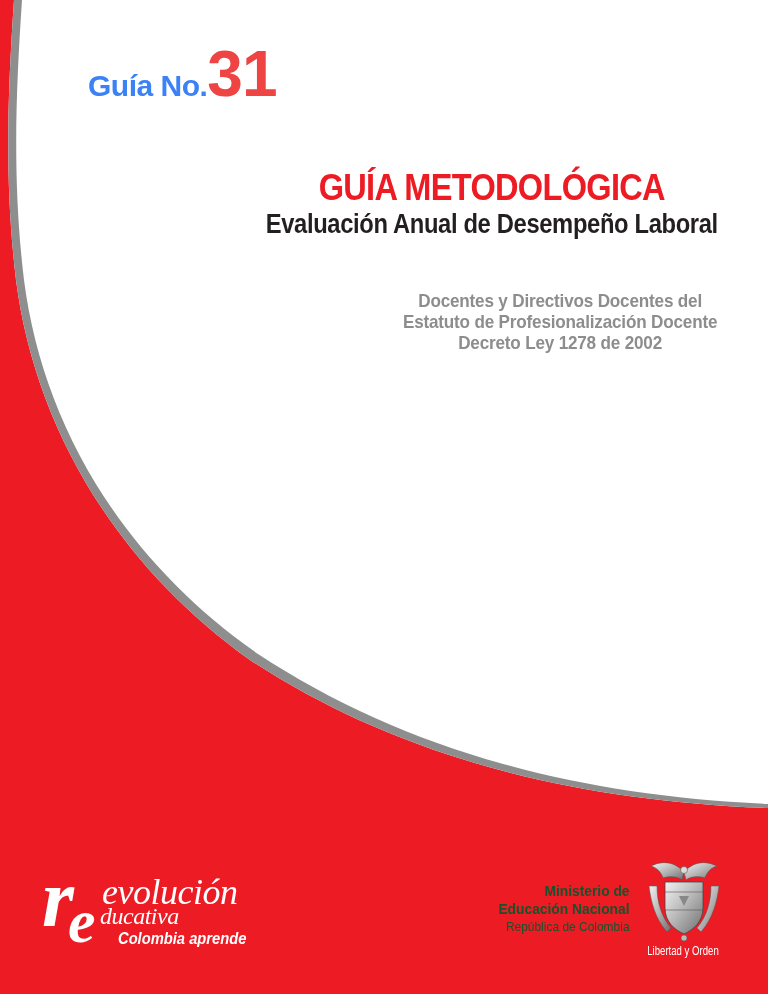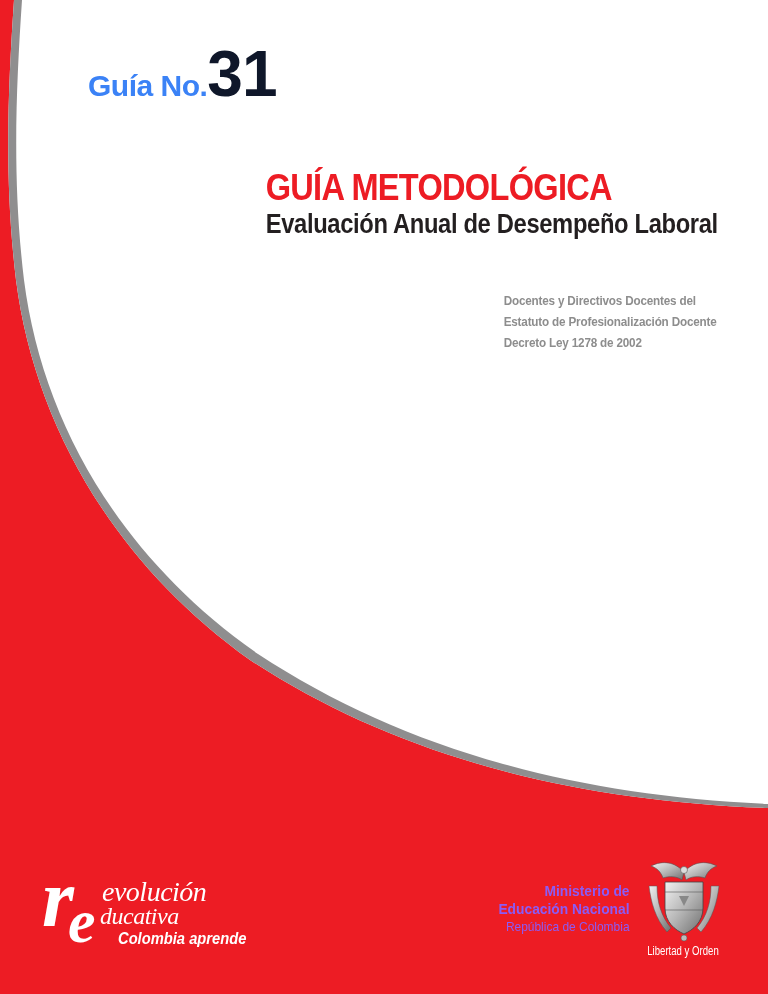--- a/index.html
+++ b/index.html
@@ -15,7 +15,7 @@
       letter-spacing: -0.5px;
     }
     .guia-no .lbl { color: #3b82f6; font-size: 30px; vertical-align: baseline; }
-    .guia-no .num { color: #0f172a; font-size: 64px; line-height: 64px; vertical-align: baseline; letter-spacing: -1px; margin-top: 40px; }
+    .guia-no .num { color: #ef4444; font-size: 64px; line-height: 64px; vertical-align: baseline; letter-spacing: -1px; margin-top: 40px; }
 
     .title-block {
       position: absolute; right: 50px; top: 168px; text-align: left;

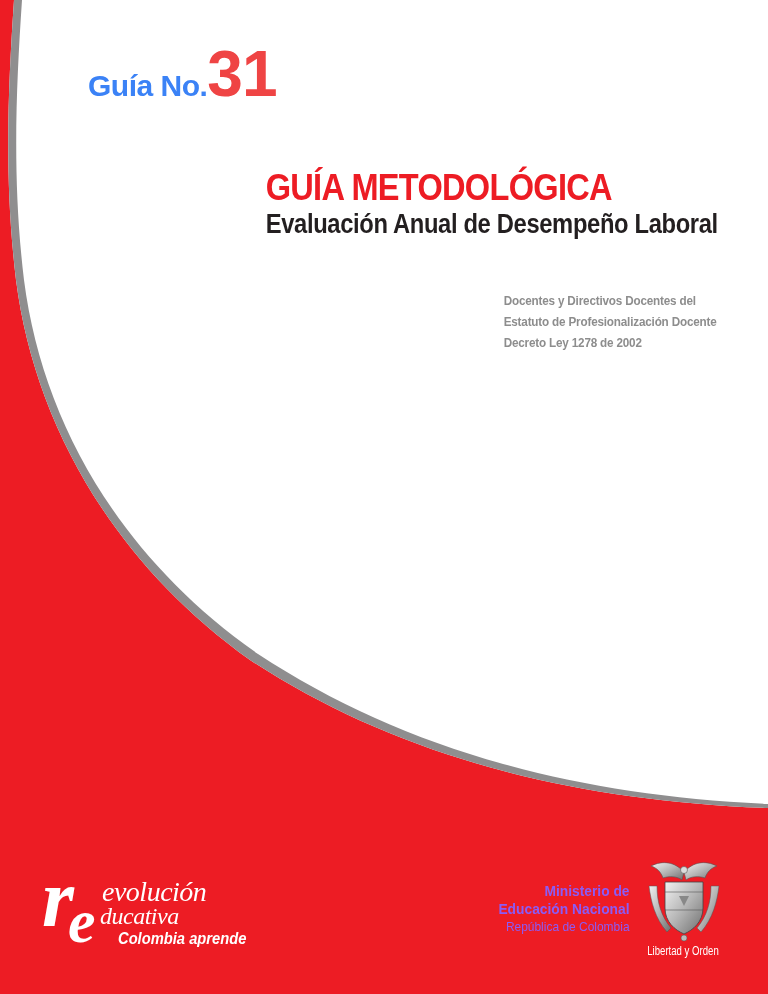--- a/index.html
+++ b/index.html
@@ -18,7 +18,7 @@
     .guia-no .num { color: #ef4444; font-size: 64px; line-height: 64px; vertical-align: baseline; letter-spacing: -1px; margin-top: 40px; }
 
     .title-block {
-      position: absolute; right: 50px; top: 168px; text-align: left;
+      position: absolute; right: 50px; top: 168px; text-align: center;
       font-family: "Liberation Sans", sans-serif; font-weight: bold;
     }
     .title-main {

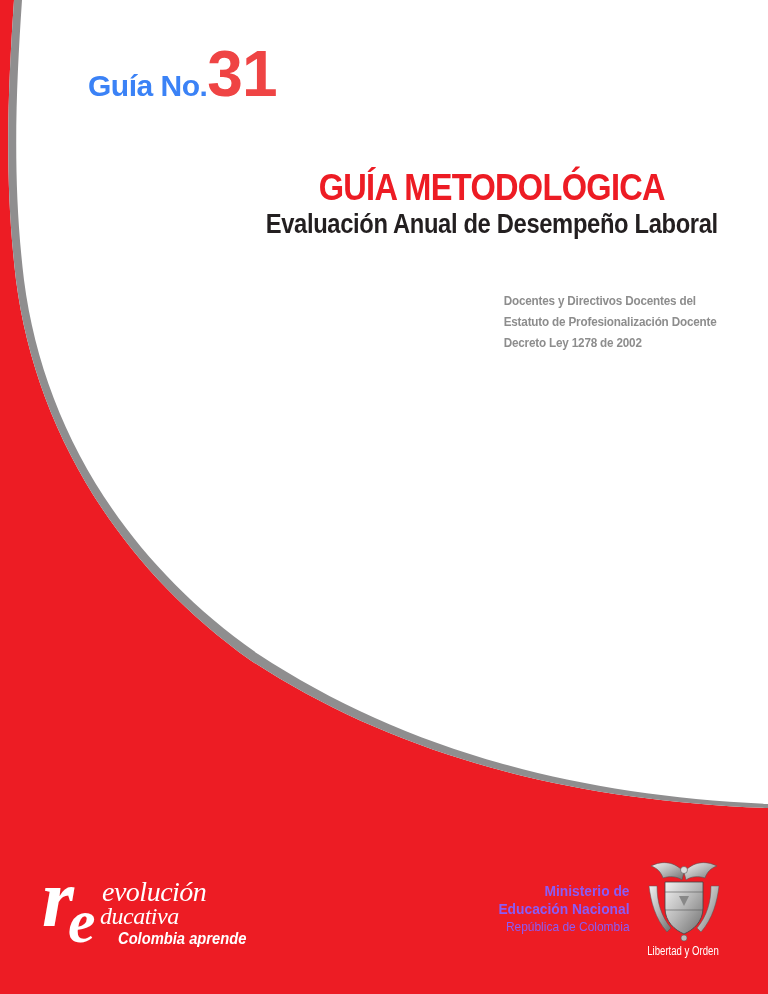--- a/index.html
+++ b/index.html
@@ -30,9 +30,9 @@
       transform: scaleX(0.88); transform-origin: right center; white-space: nowrap;
     }
     .desc-block {
-      position: absolute; right: 51px; top: 290px; text-align: left;
+      position: absolute; right: 51px; top: 290px; text-align: center;
       font-family: "Liberation Sans", sans-serif; font-weight: bold;
-      color: #8d8d8d; font-size: 13px; line-height: 21px; letter-spacing: -0.2px;
+      color: #8d8d8d; font-size: 19px; line-height: 21px; letter-spacing: -0.2px;
     }
     .desc-block div { transform: scaleX(0.9); transform-origin: right center; white-space: nowrap; }
 

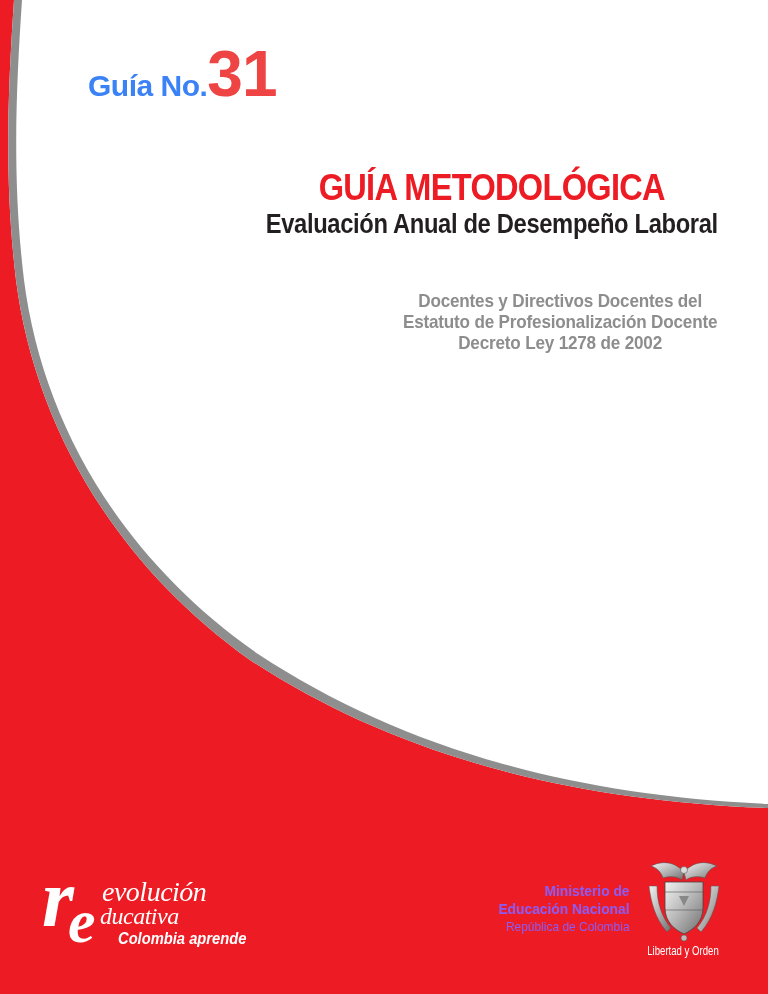--- a/index.html
+++ b/index.html
@@ -49,7 +49,7 @@
     }
     .logo-rev .w1 {
       position: absolute; left: 62px; top: 8px; font-family: "Liberation Serif", serif;
-      font-style: italic; font-size: 28px; line-height: 28px; letter-spacing: -0.5px;
+      font-style: italic; font-size: 36px; line-height: 28px; letter-spacing: -0.5px;
     }
     .logo-rev .w2 {
       position: absolute; left: 60px; top: 32px; font-family: "Liberation Serif", serif;

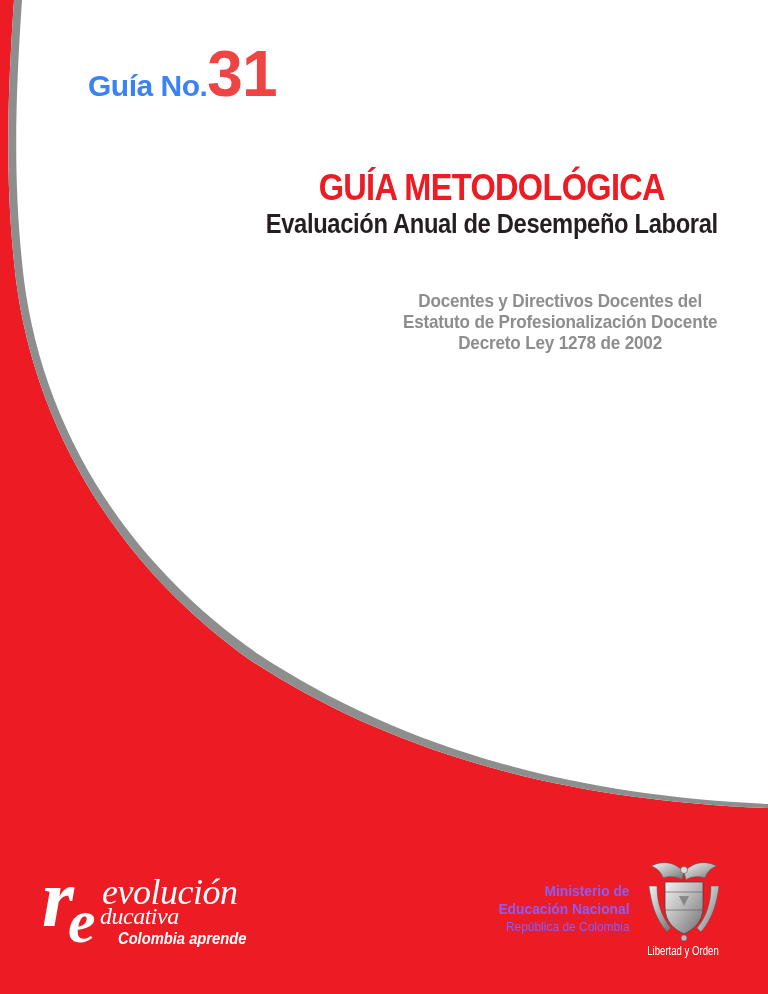--- a/index.html
+++ b/index.html
@@ -62,7 +62,7 @@
     }
 
     .ministry {
-      position: absolute; right: 138px; top: 882px; text-align: right; color: #8b5cf6;
+      position: absolute; right: 138px; top: 882px; text-align: right; color: #14532d;
       font-family: "Liberation Sans", sans-serif;
     }
     .ministry .m1, .ministry .m2 {

